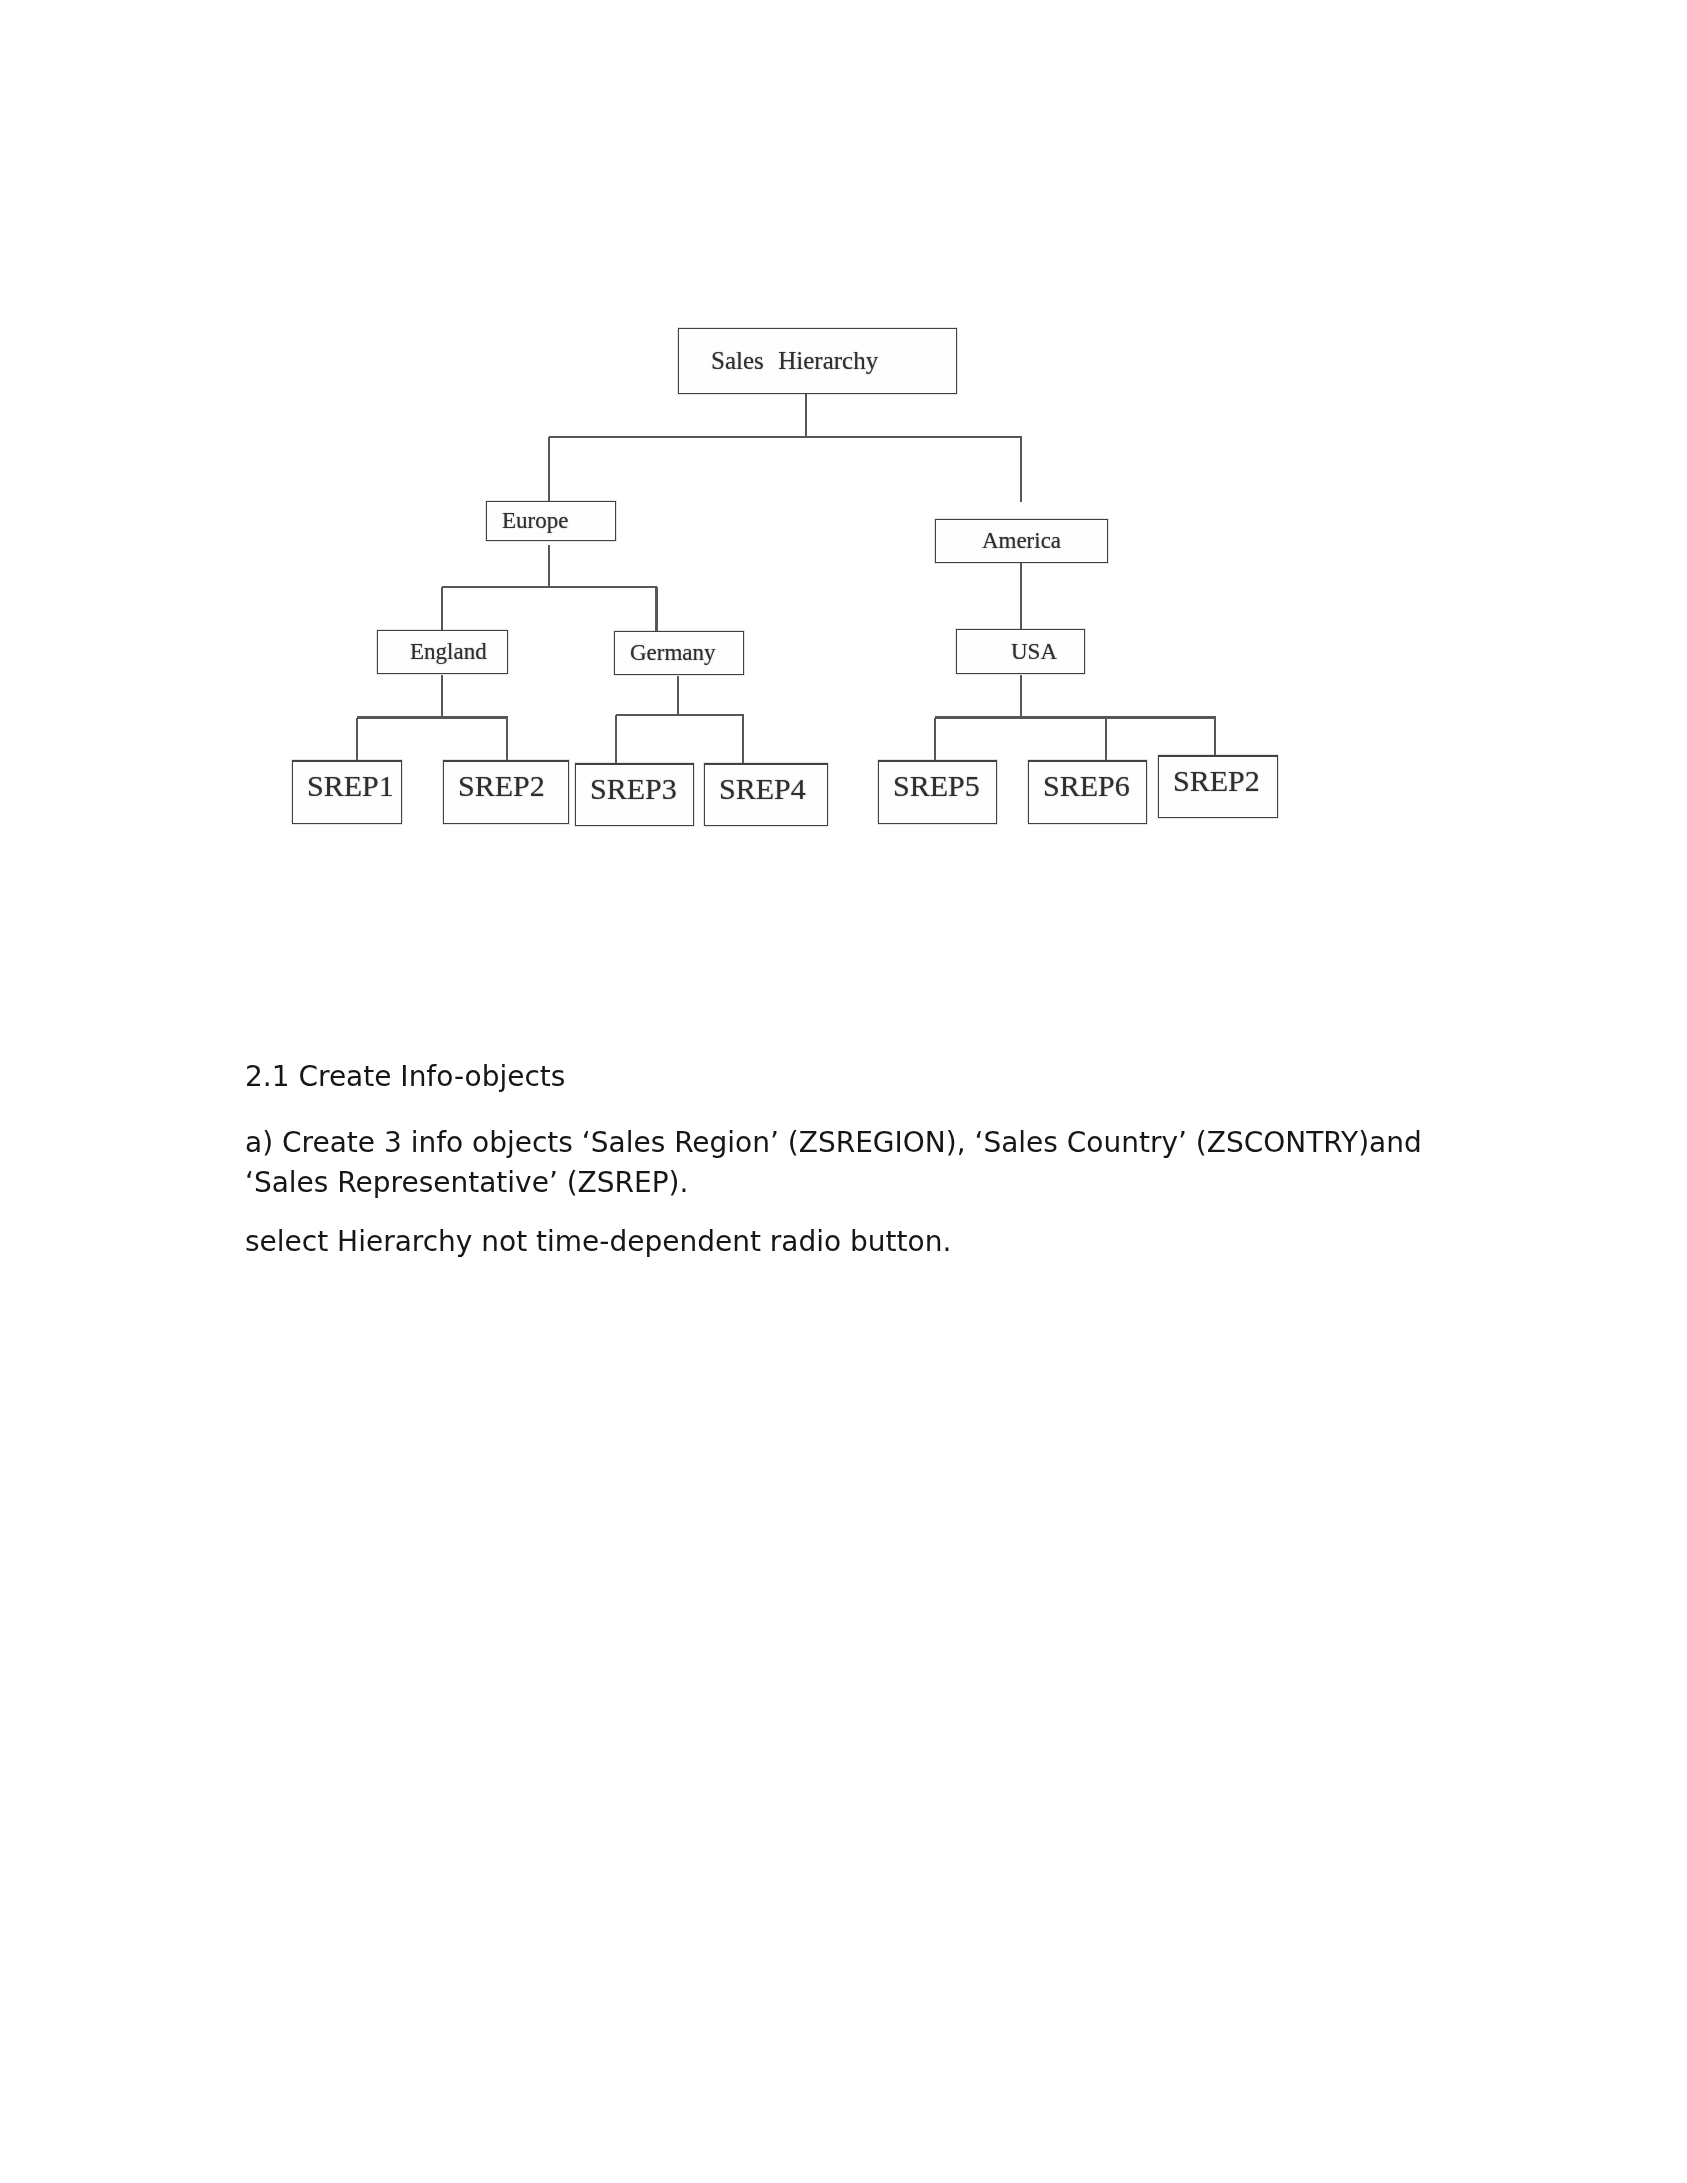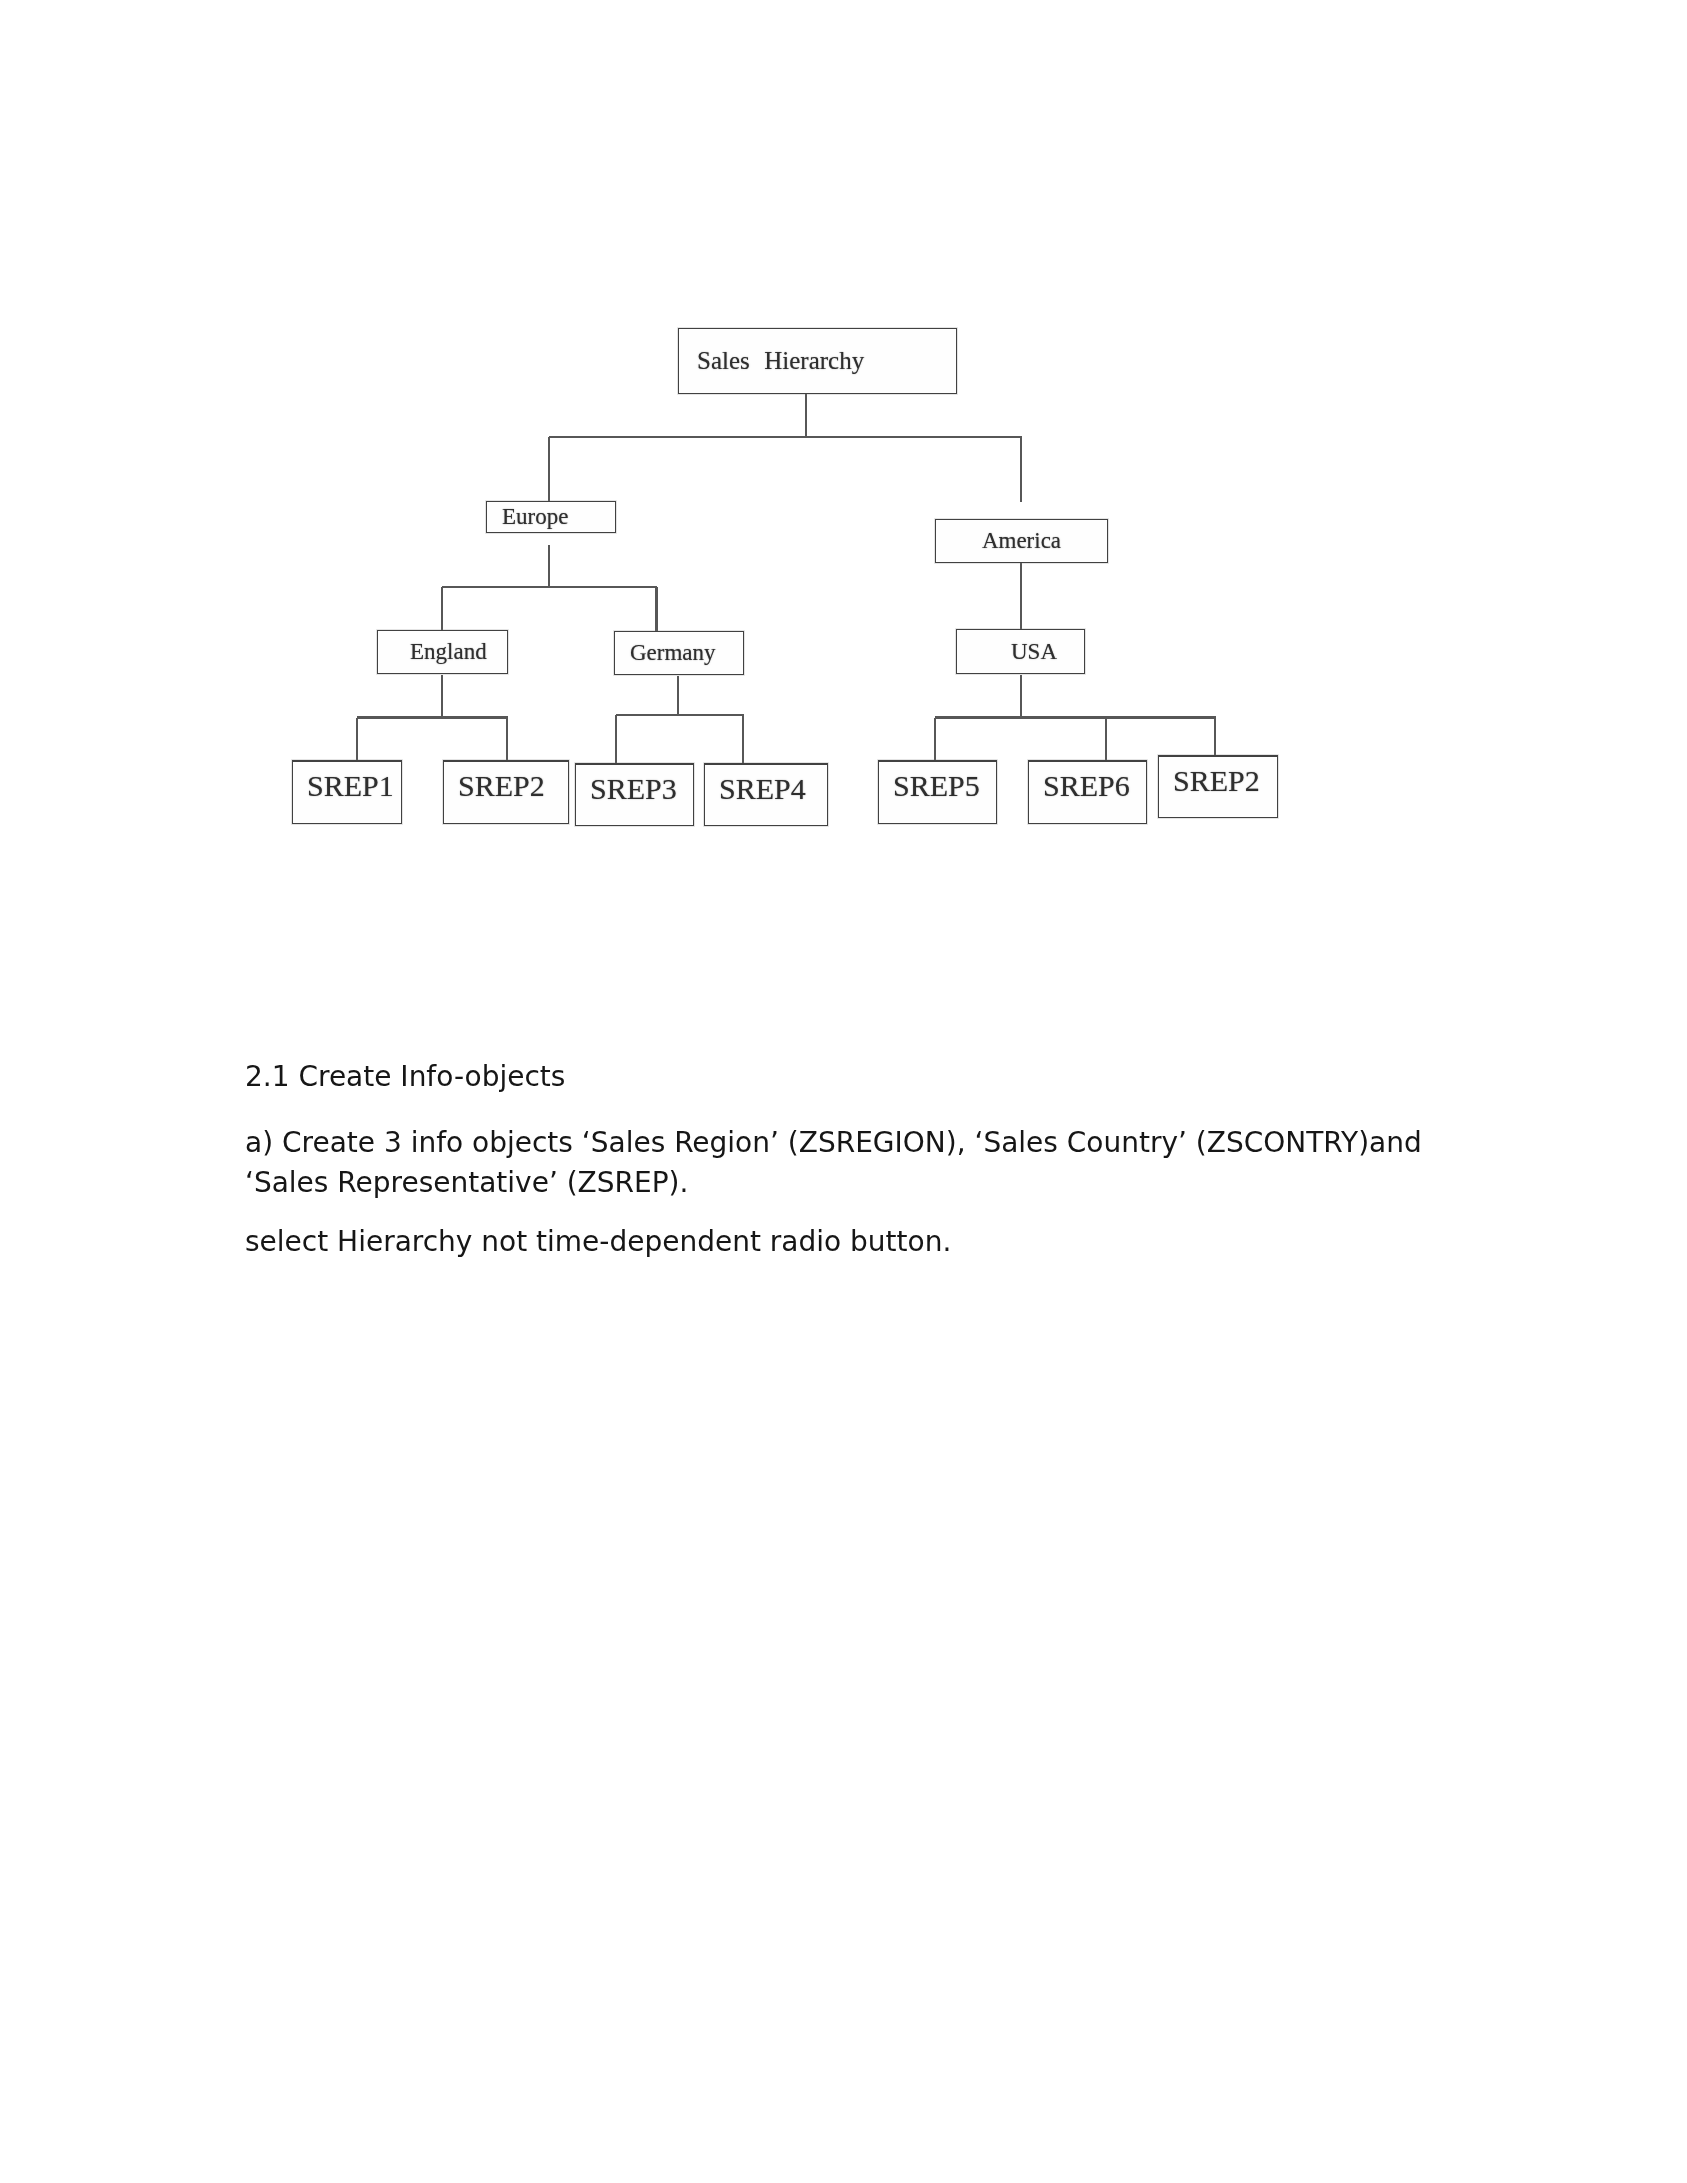--- a/index.html
+++ b/index.html
@@ -46,7 +46,7 @@
   }
 
   .n-sh  { left: 678px;  top: 328px; width: 279px; height: 66px;
-           justify-content: flex-start; padding-left: 18px;
+           justify-content: flex-start; padding-left: 32px;
            font-size: 25px; word-spacing: 8.2px; }
   .n-eu  { left: 486px;  top: 501px; width: 130px; height: 32px;
            justify-content: flex-start; padding-left: 15px; }

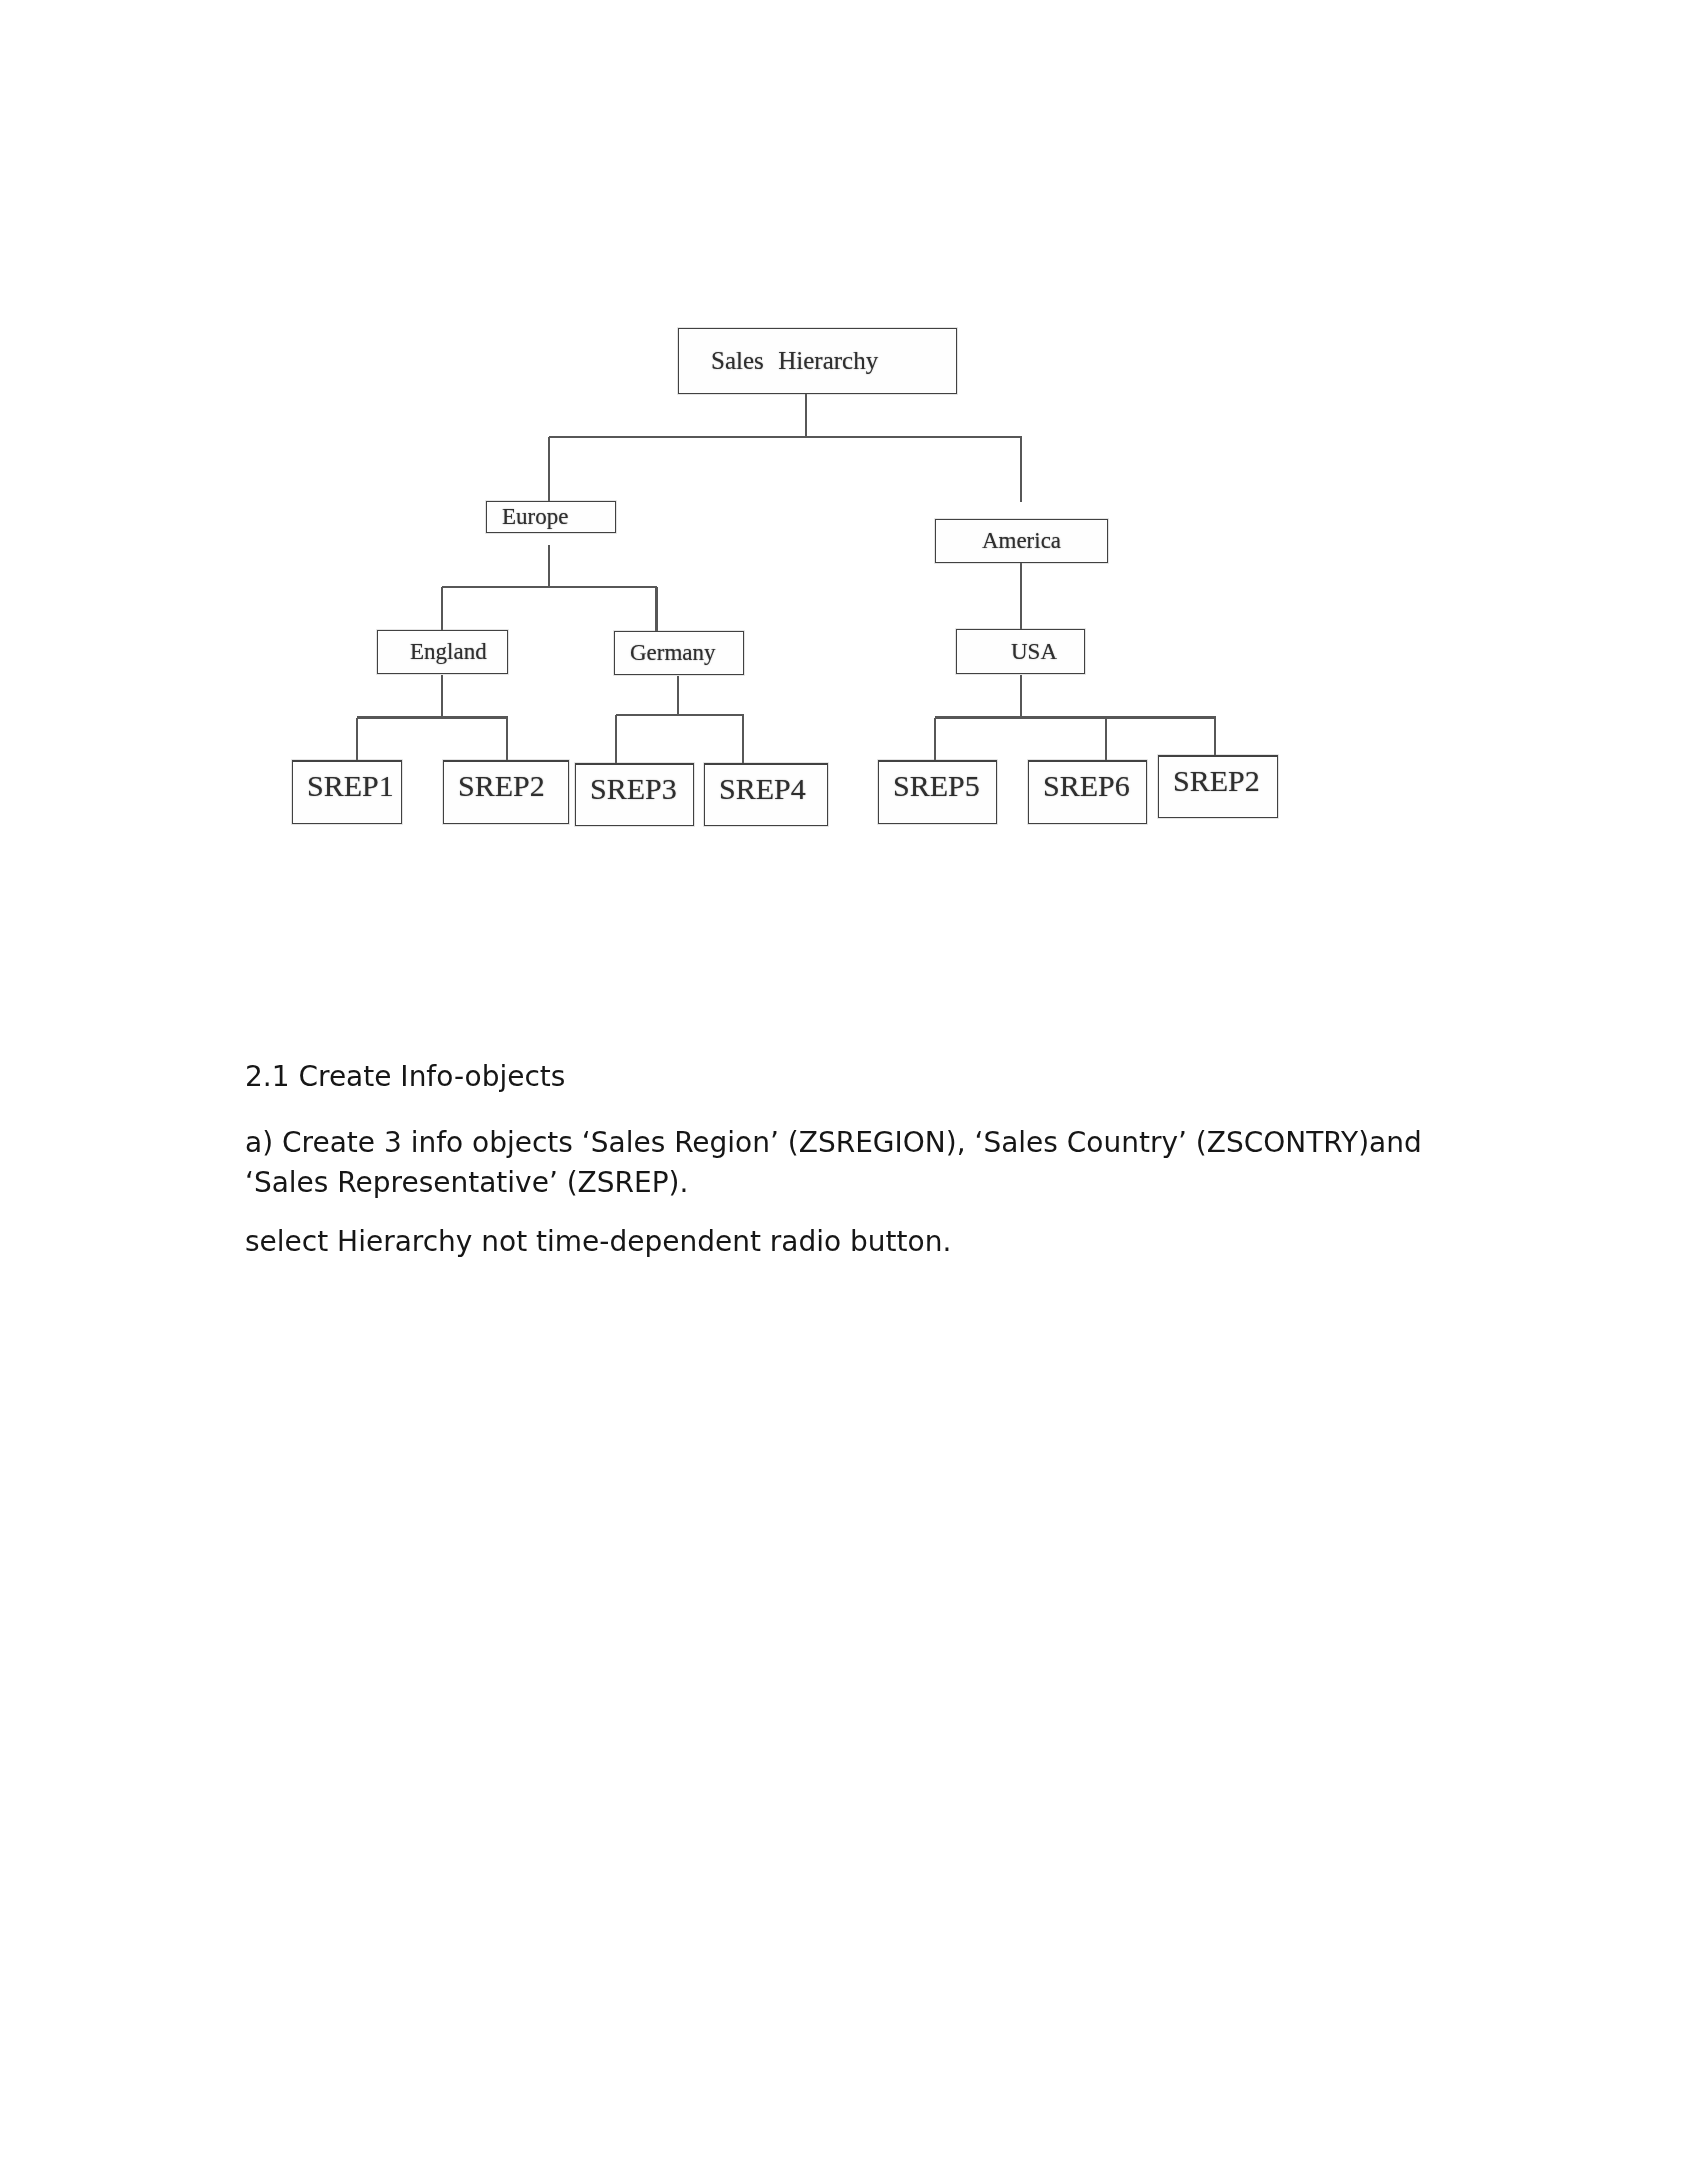--- a/index.html
+++ b/index.html
@@ -48,7 +48,7 @@
   .n-sh  { left: 678px;  top: 328px; width: 279px; height: 66px;
            justify-content: flex-start; padding-left: 32px;
            font-size: 25px; word-spacing: 8.2px; }
-  .n-eu  { left: 486px;  top: 501px; width: 130px; height: 32px;
+  .n-eu  { left: 486px;  top: 501px; width: 130px; height: 40px;
            justify-content: flex-start; padding-left: 15px; }
   .n-am  { left: 935px; top: 519px; width: 173px; height: 44px; }
   .n-en  { left: 377px;  top: 630px; width: 131px; height: 44px;

